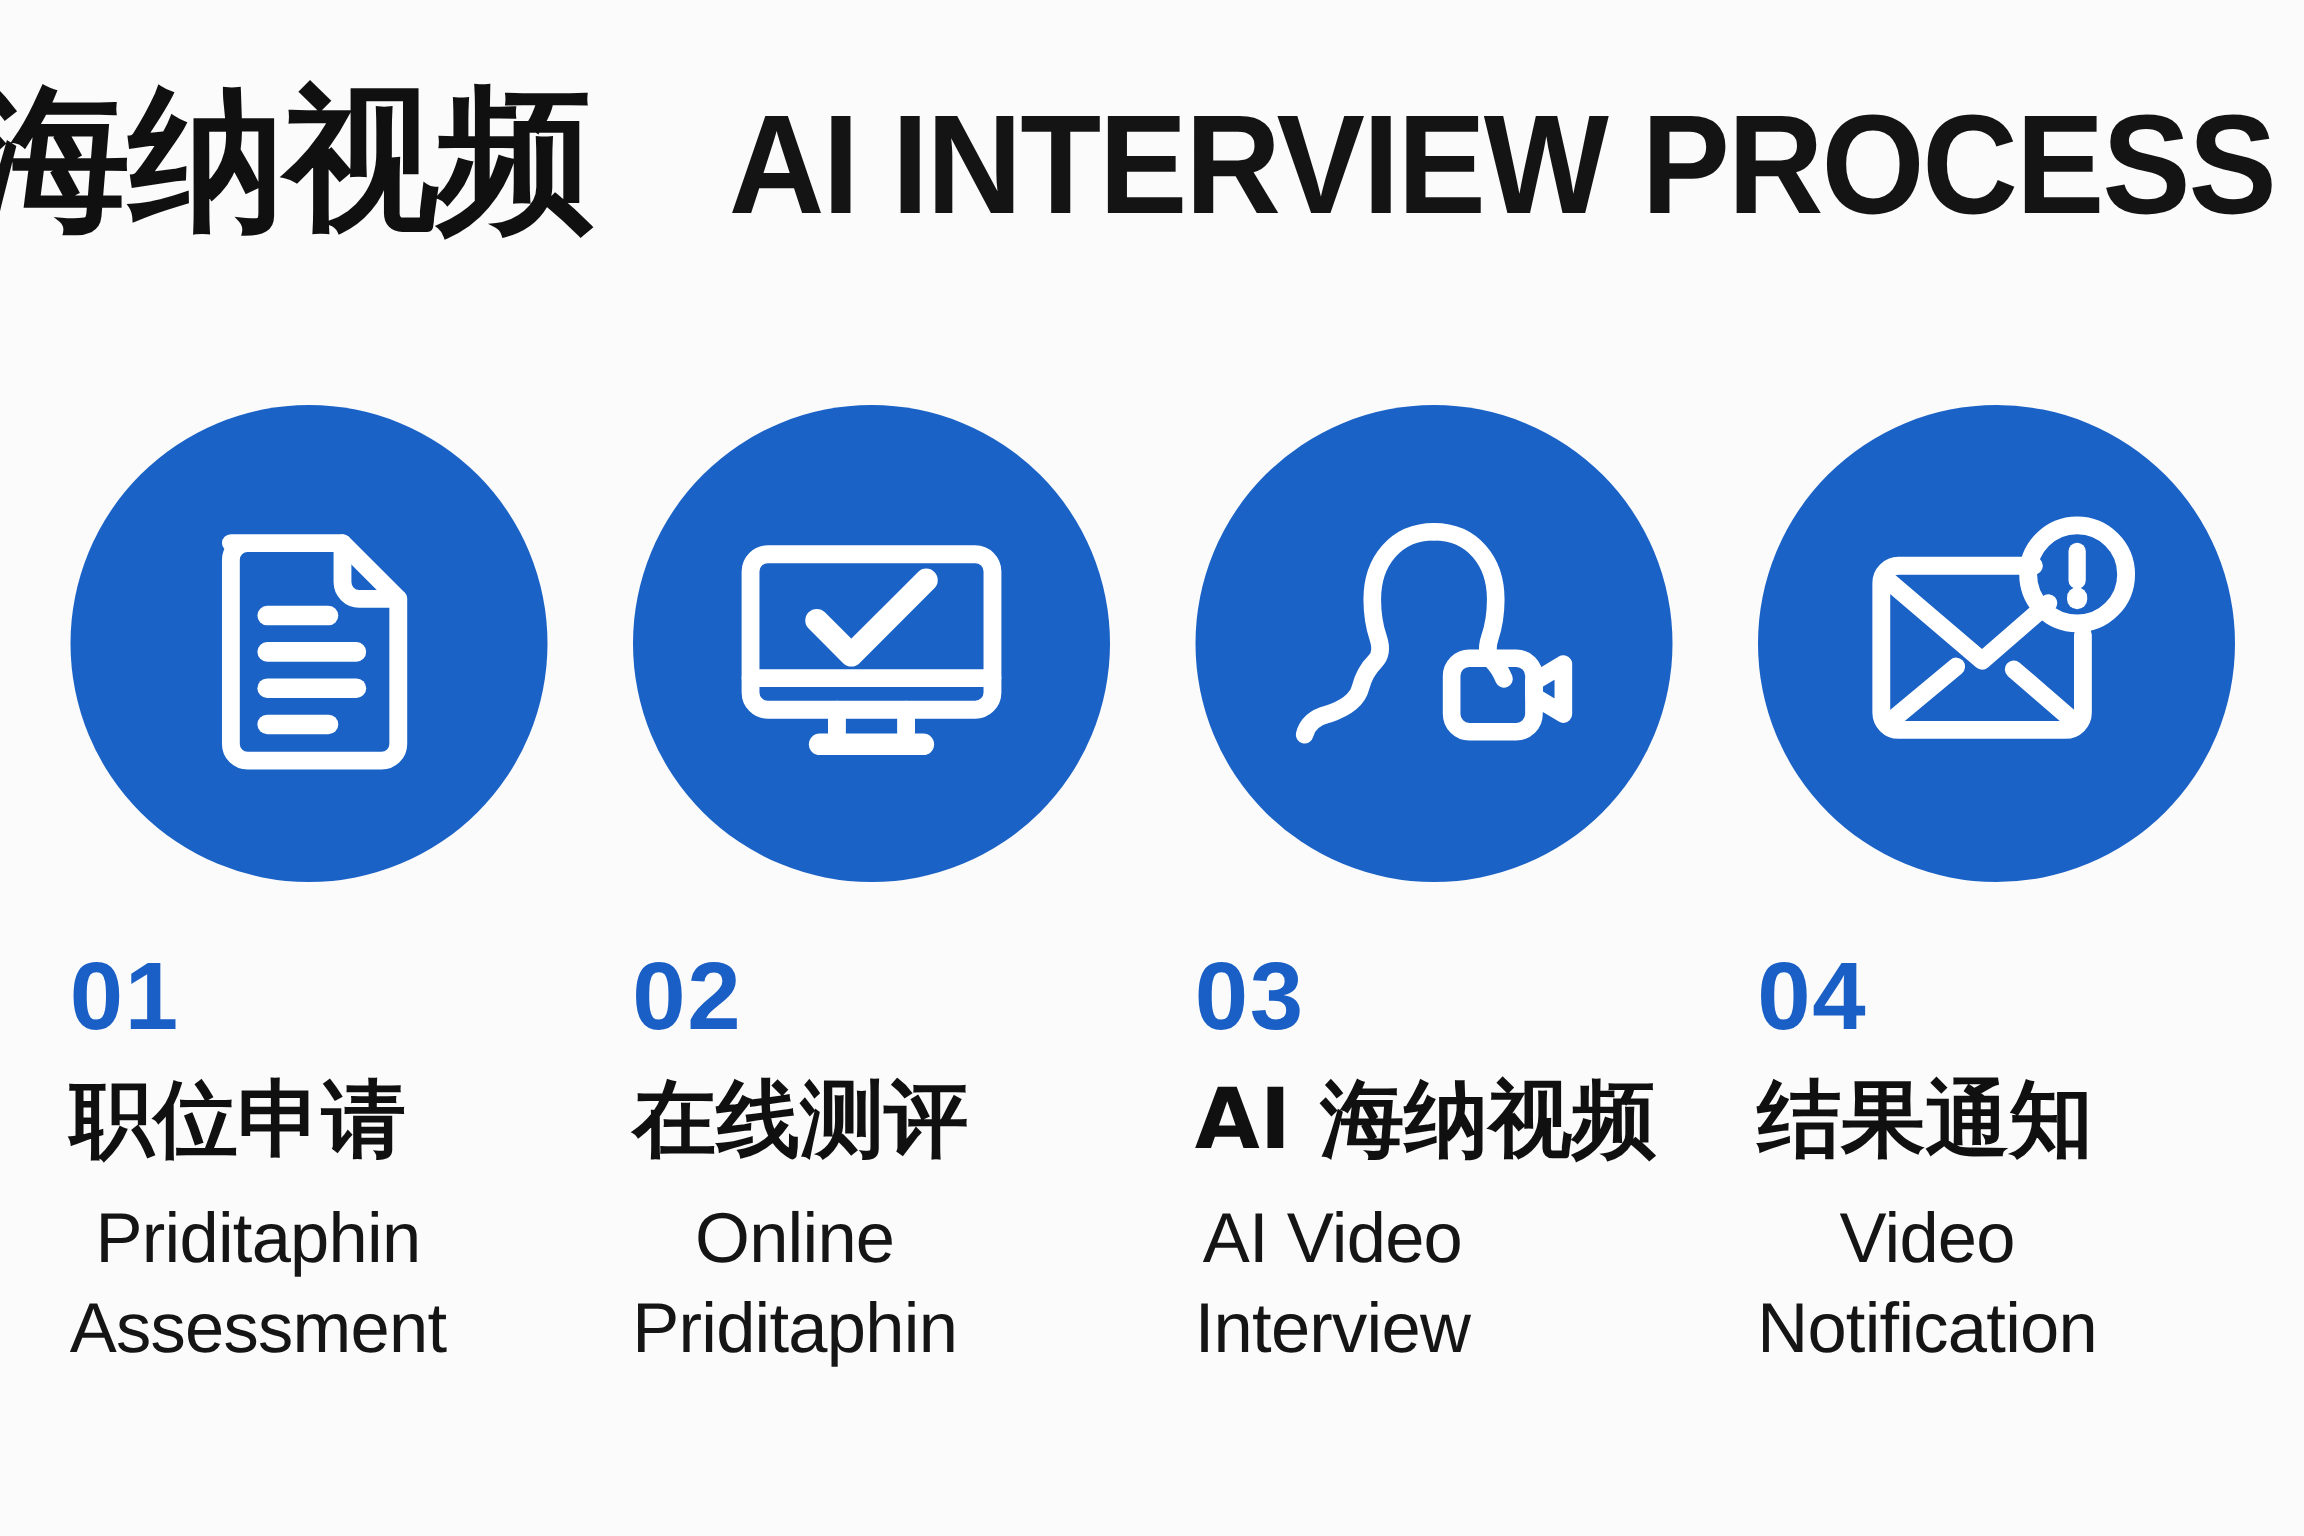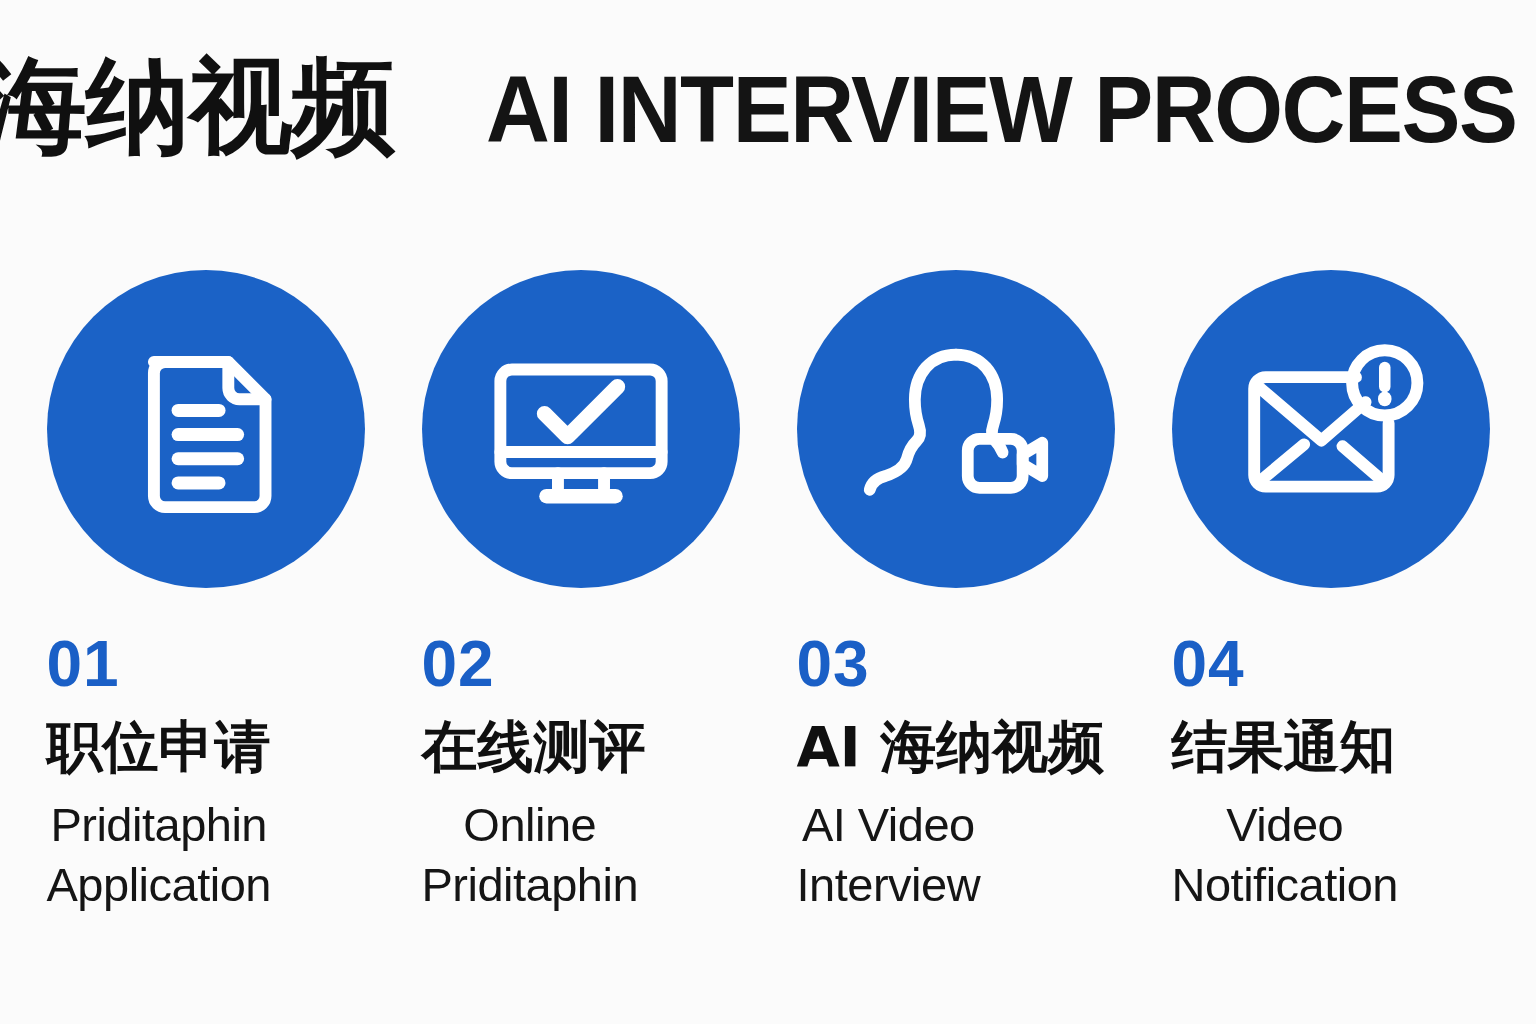--- a/index.html
+++ b/index.html
@@ -124,7 +124,7 @@
       <div class="label-cn">职位申请</div>
       <div class="label-en">
         <div>Priditaphin</div>
-        <div>Application</div>
+        <div>Assessment</div>
       </div>
     </div>
 

